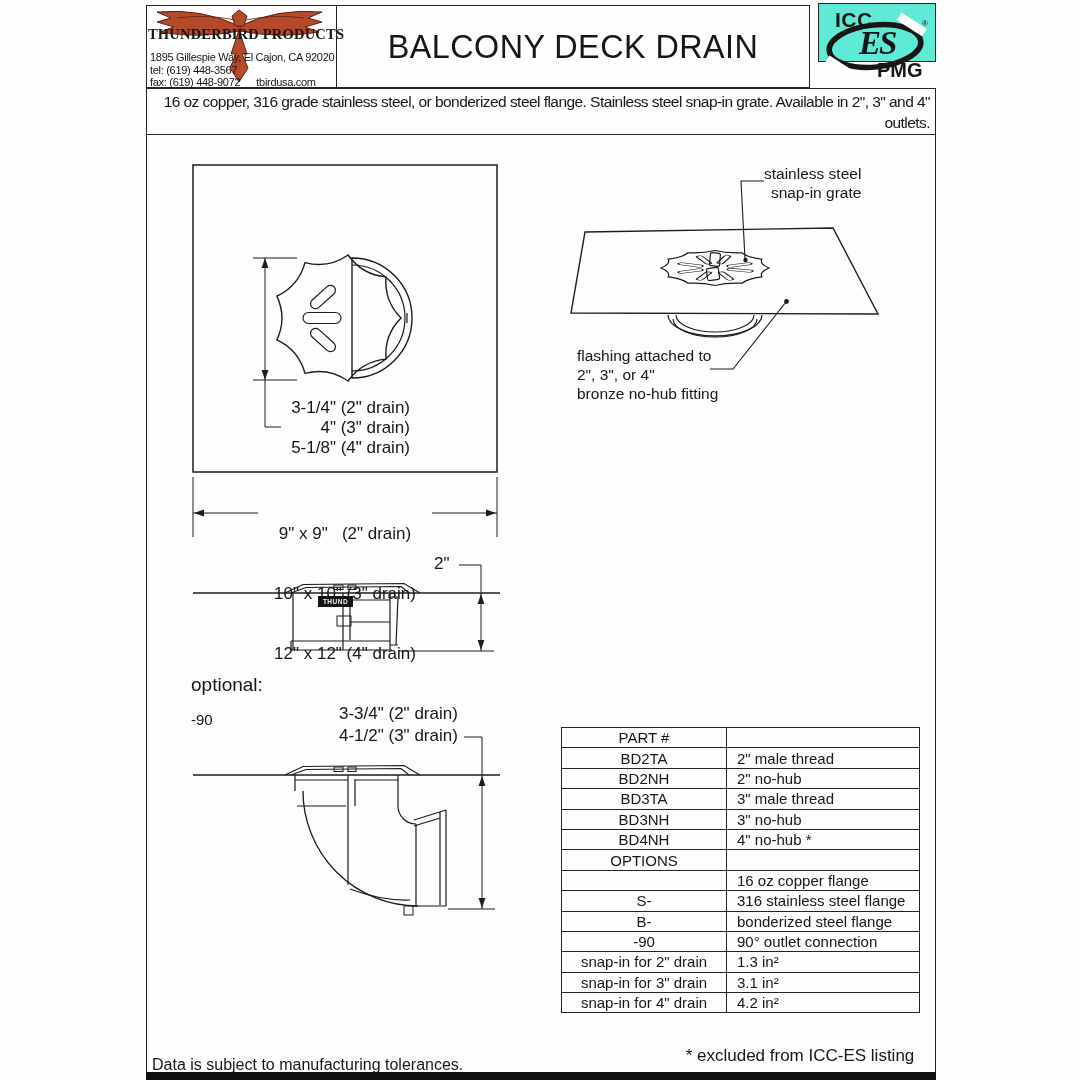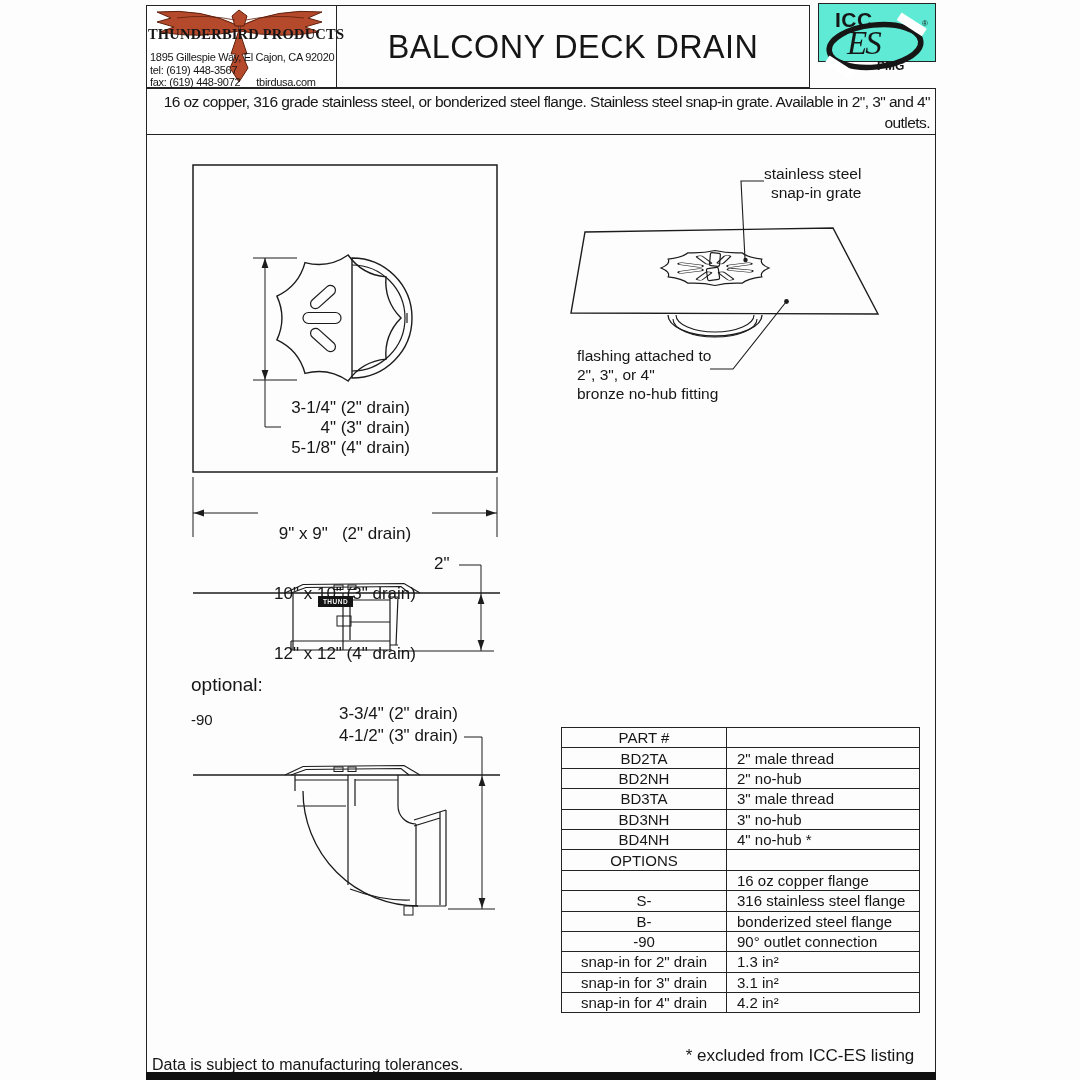--- a/index.html
+++ b/index.html
@@ -13,7 +13,7 @@
   #page-title{font-size:34px;letter-spacing:.5px;transform:scaleX(.95);white-space:nowrap;}
   #icc-box{left:818px;top:3px;width:118px;height:59px;border:1.5px solid #232323;box-sizing:border-box;background:#5eead4;}
   #icc-top{left:16px;top:4px;font-size:21px;font-weight:bold;letter-spacing:.5px;}
-  #icc-es{left:28px;top:21px;font-size:33px;font-weight:normal;font-style:italic;
+  #icc-es{left:40px;top:21px;font-size:33px;font-weight:bold;font-style:italic;
           font-family:"Liberation Serif",serif;letter-spacing:-2px;}
   #icc-pmg{left:58px;top:55px;font-size:12px;font-weight:bold;}
   #icc-reg{left:103px;top:15px;font-size:8px;}

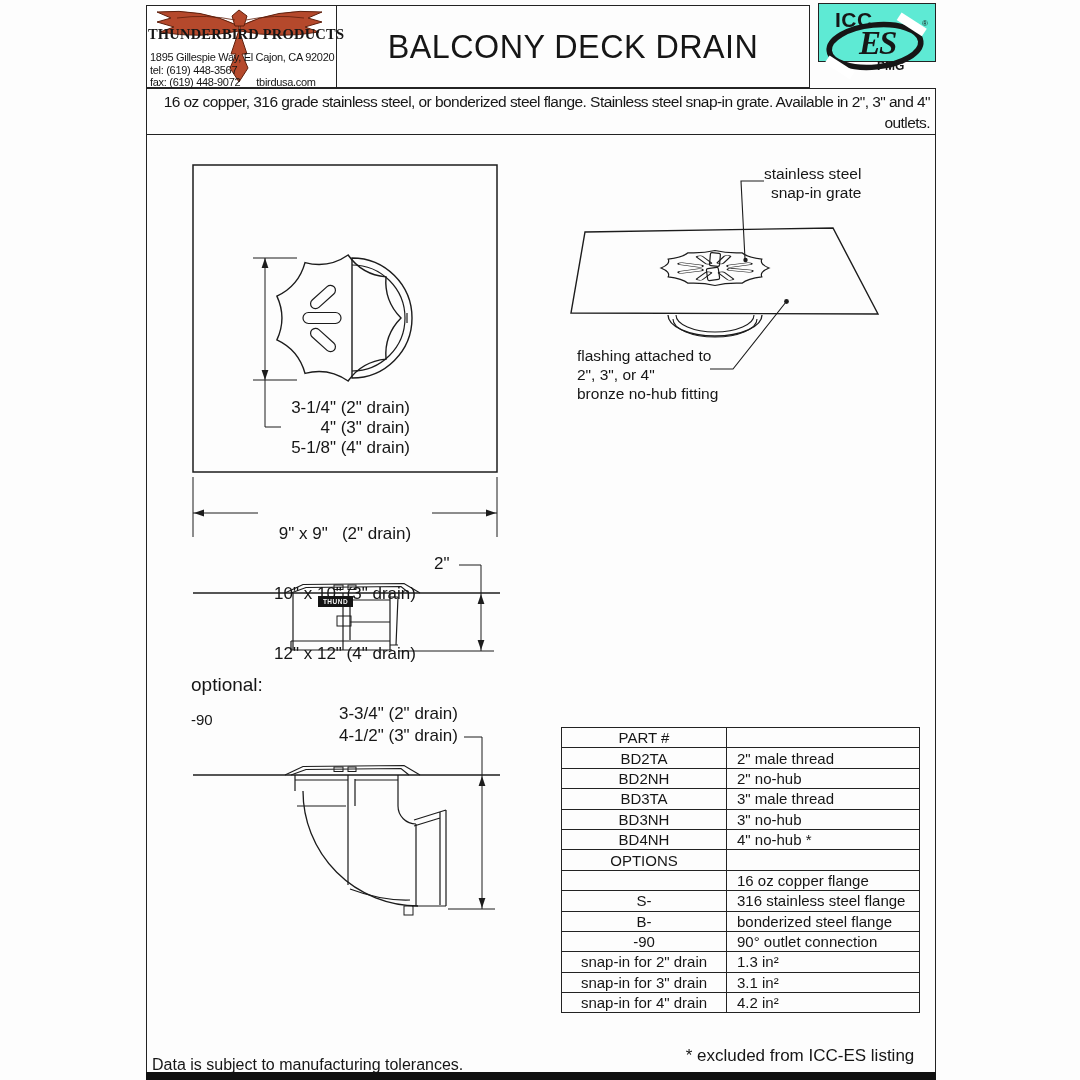--- a/index.html
+++ b/index.html
@@ -15,7 +15,7 @@
   #icc-top{left:16px;top:4px;font-size:21px;font-weight:bold;letter-spacing:.5px;}
   #icc-es{left:40px;top:21px;font-size:33px;font-weight:bold;font-style:italic;
           font-family:"Liberation Serif",serif;letter-spacing:-2px;}
-  #icc-pmg{left:58px;top:55px;font-size:12px;font-weight:bold;}
+  #icc-pmg{left:58px;top:55px;font-size:20px;font-weight:bold;}
   #icc-reg{left:103px;top:15px;font-size:8px;}
   
   #company-name{left:148px;top:26px;width:187px;text-align:center;font-family:"Liberation Serif",serif;

